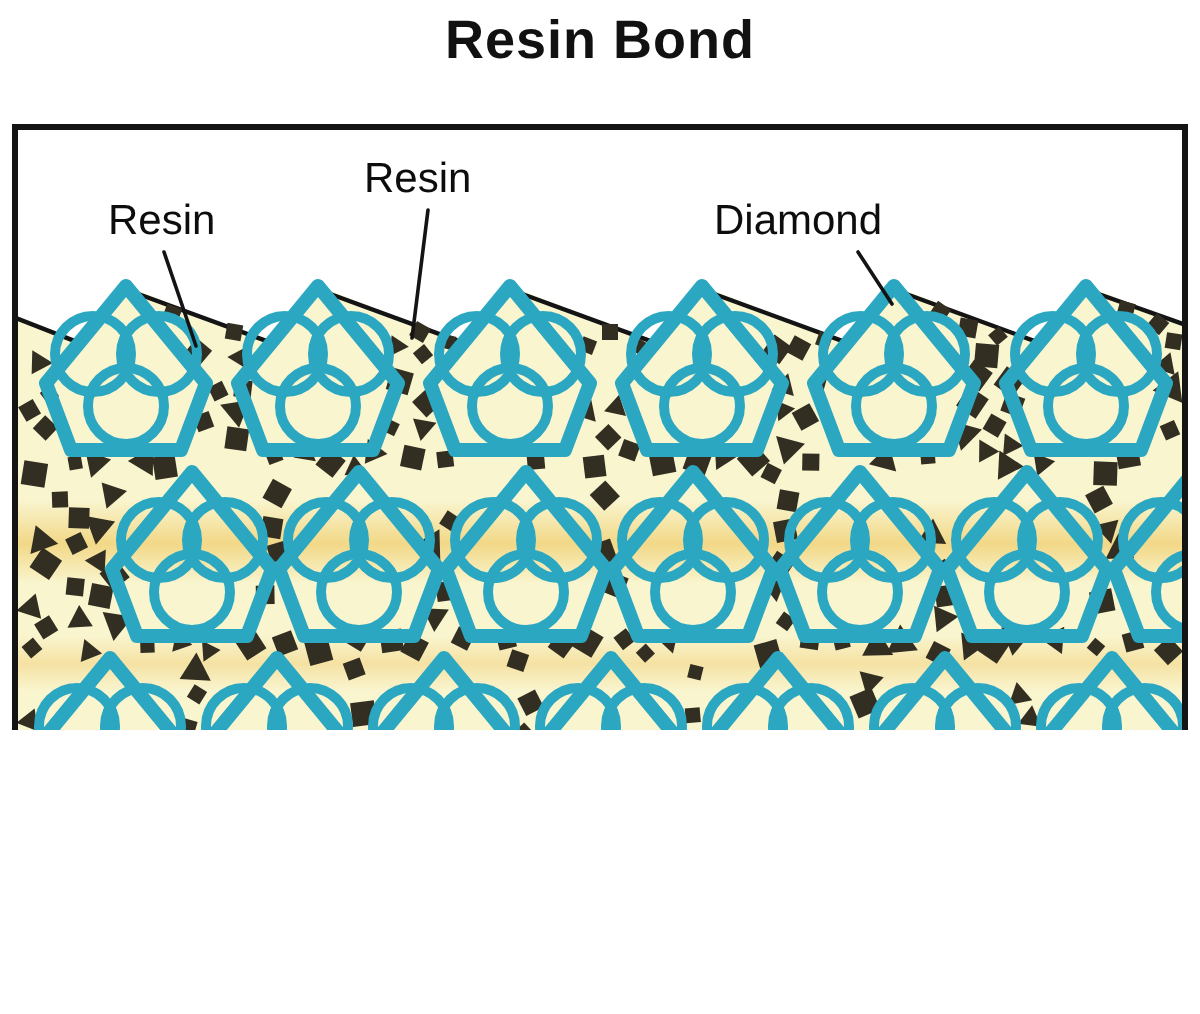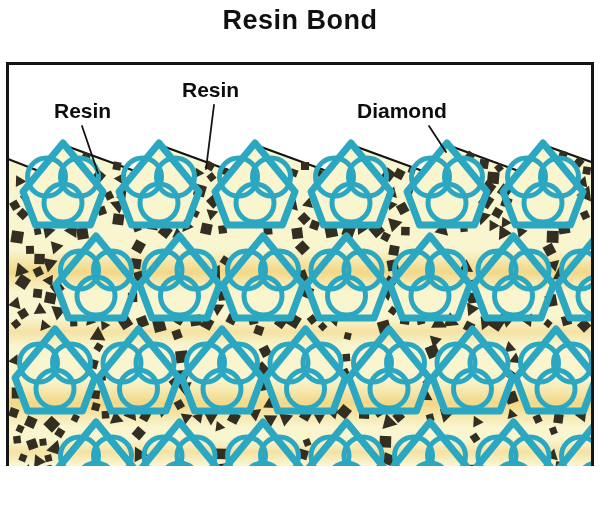--- a/index.html
+++ b/index.html
@@ -3,7 +3,7 @@
 <meta charset="utf-8">
 <style>
   html,body{margin:0;padding:0;background:#ffffff;}
-  .stage{position:relative;width:600px;height:466px;background:#ffffff;overflow:hidden;
+  .stage{position:relative;width:600px;height:365px;background:#ffffff;overflow:hidden;
          font-family:"Liberation Sans", sans-serif;}
   .title{position:absolute;left:0;right:0;top:5px;text-align:center;
          font-size:27px;font-weight:bold;color:#111;letter-spacing:0.5px;}

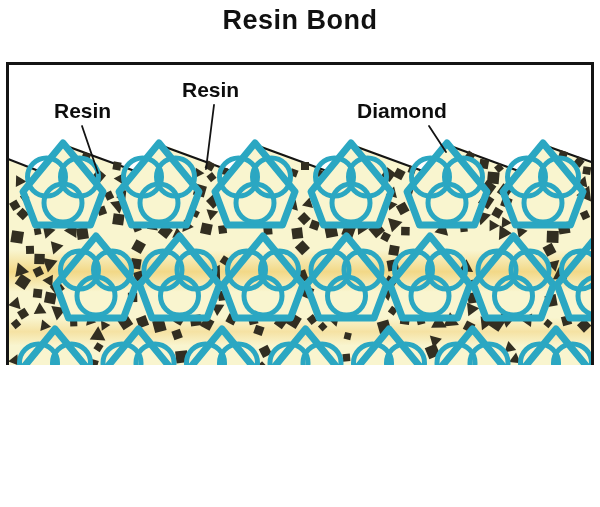--- a/index.html
+++ b/index.html
@@ -8,7 +8,7 @@
   .title{position:absolute;left:0;right:0;top:5px;text-align:center;
          font-size:27px;font-weight:bold;color:#111;letter-spacing:0.5px;}
   .fig-svg{position:absolute;left:0;top:0;width:600px;height:507px;}
-  .lbl{position:absolute;font-size:21px;font-weight:bold;color:#0d0d0d;white-space:nowrap;}
+  .lbl{position:absolute;font-size:21px;font-weight:normal;color:#0d0d0d;white-space:nowrap;}
   .lbl-filler{left:54px;top:99px;}
   .lbl-resin{left:182px;top:78px;}
   .lbl-diamond{left:357px;top:99px;}

